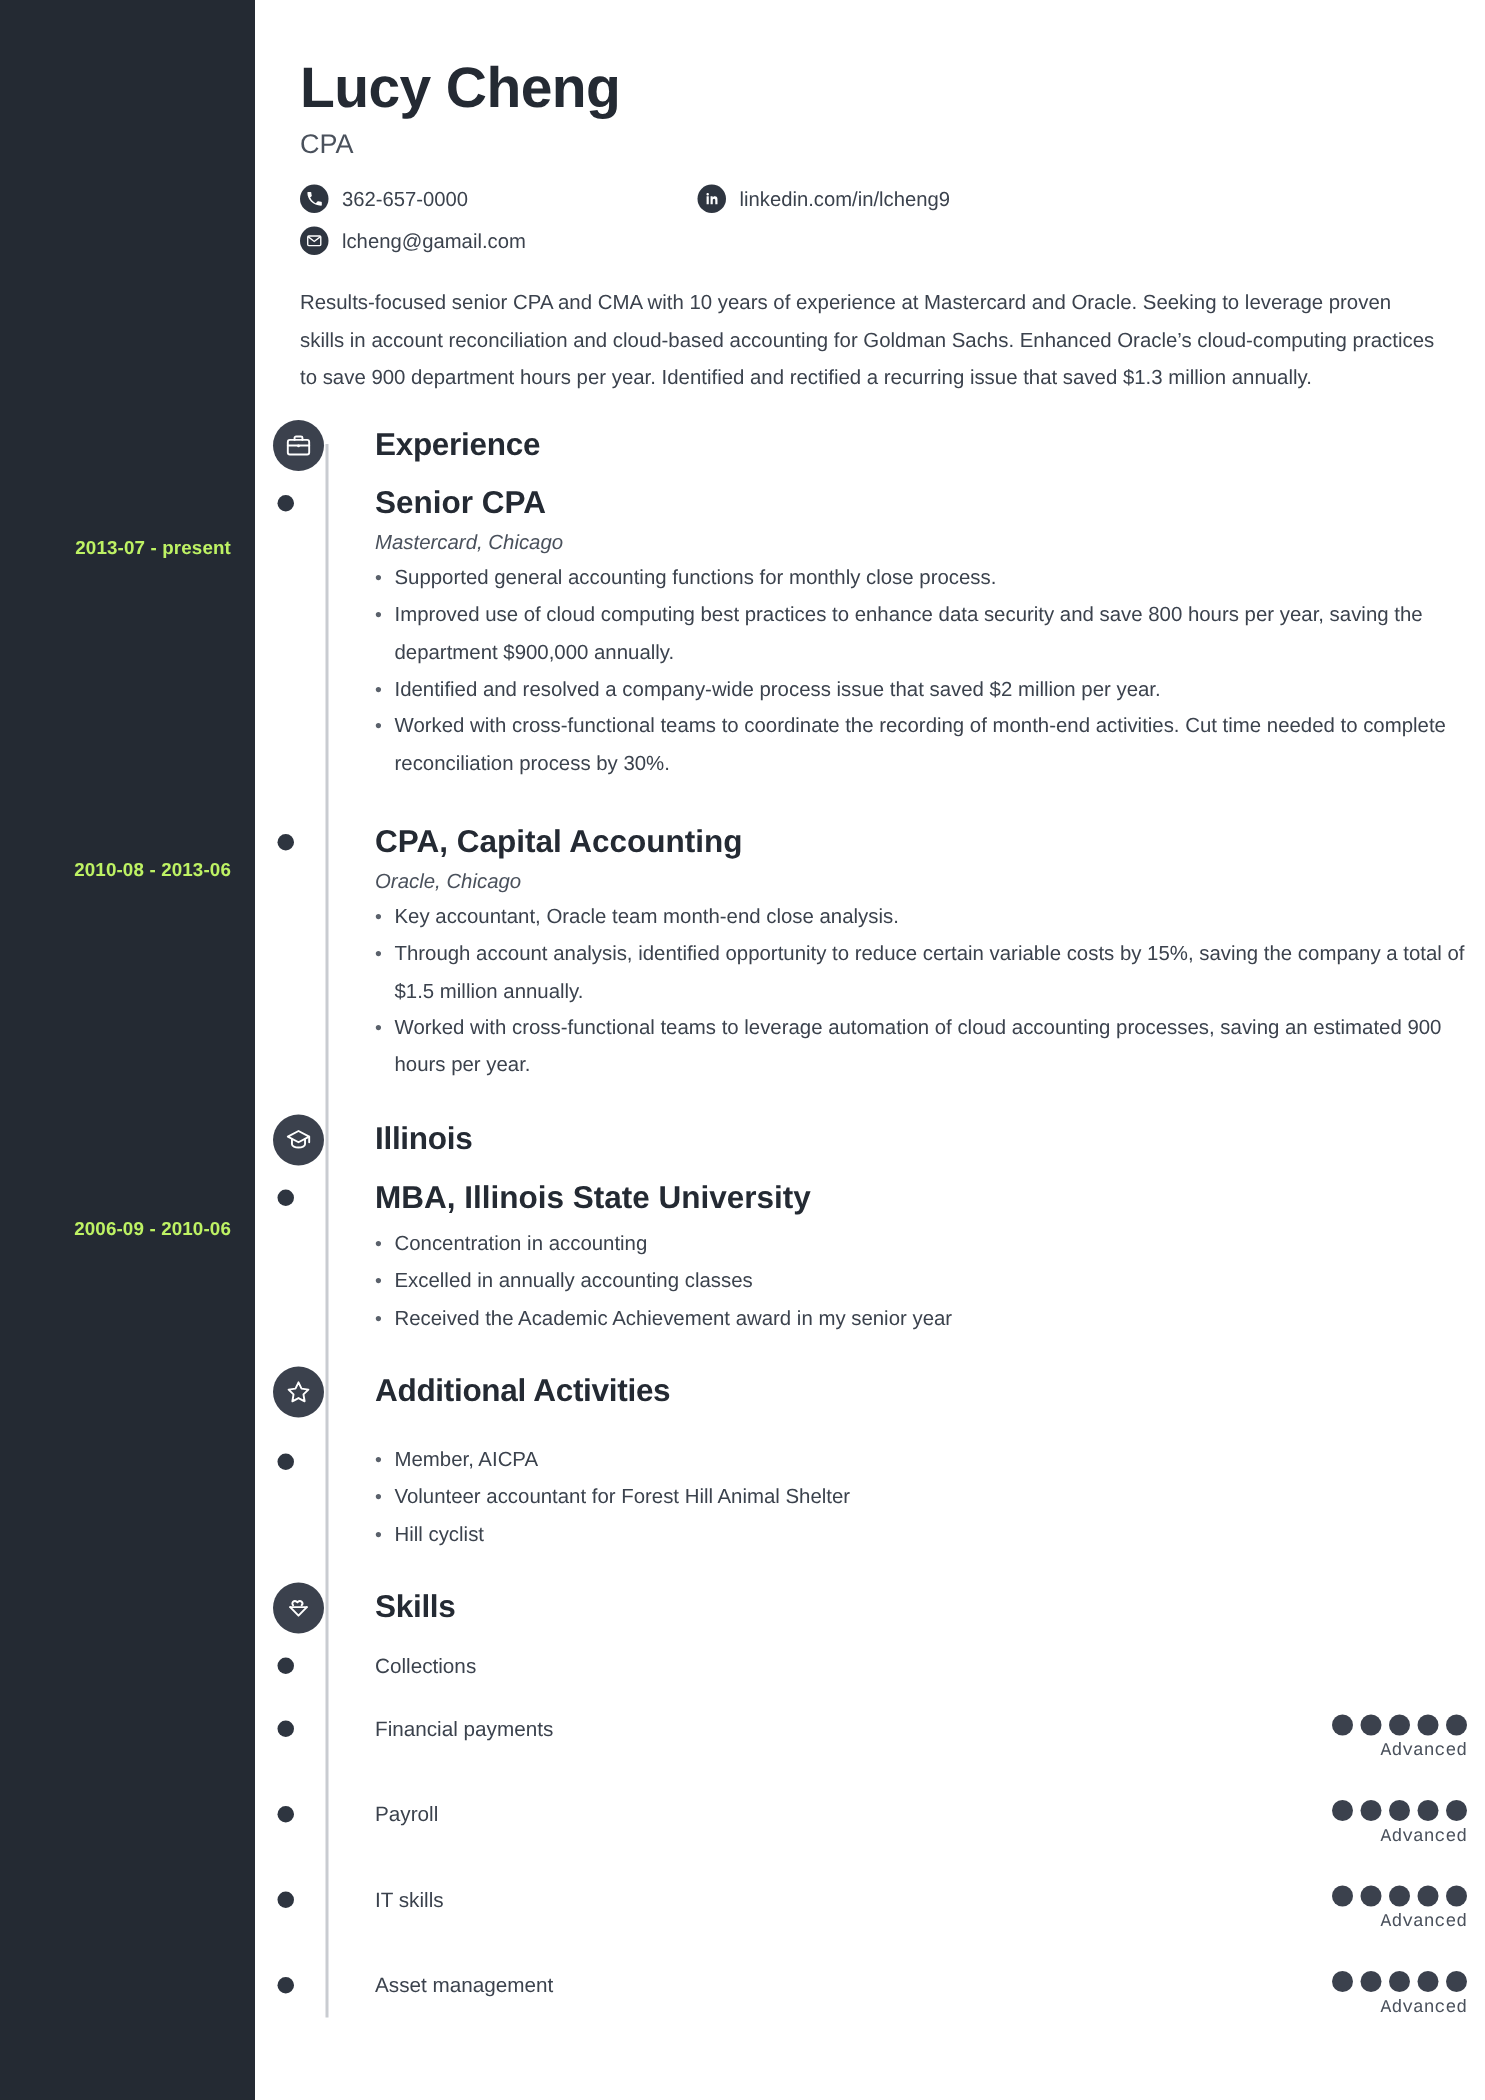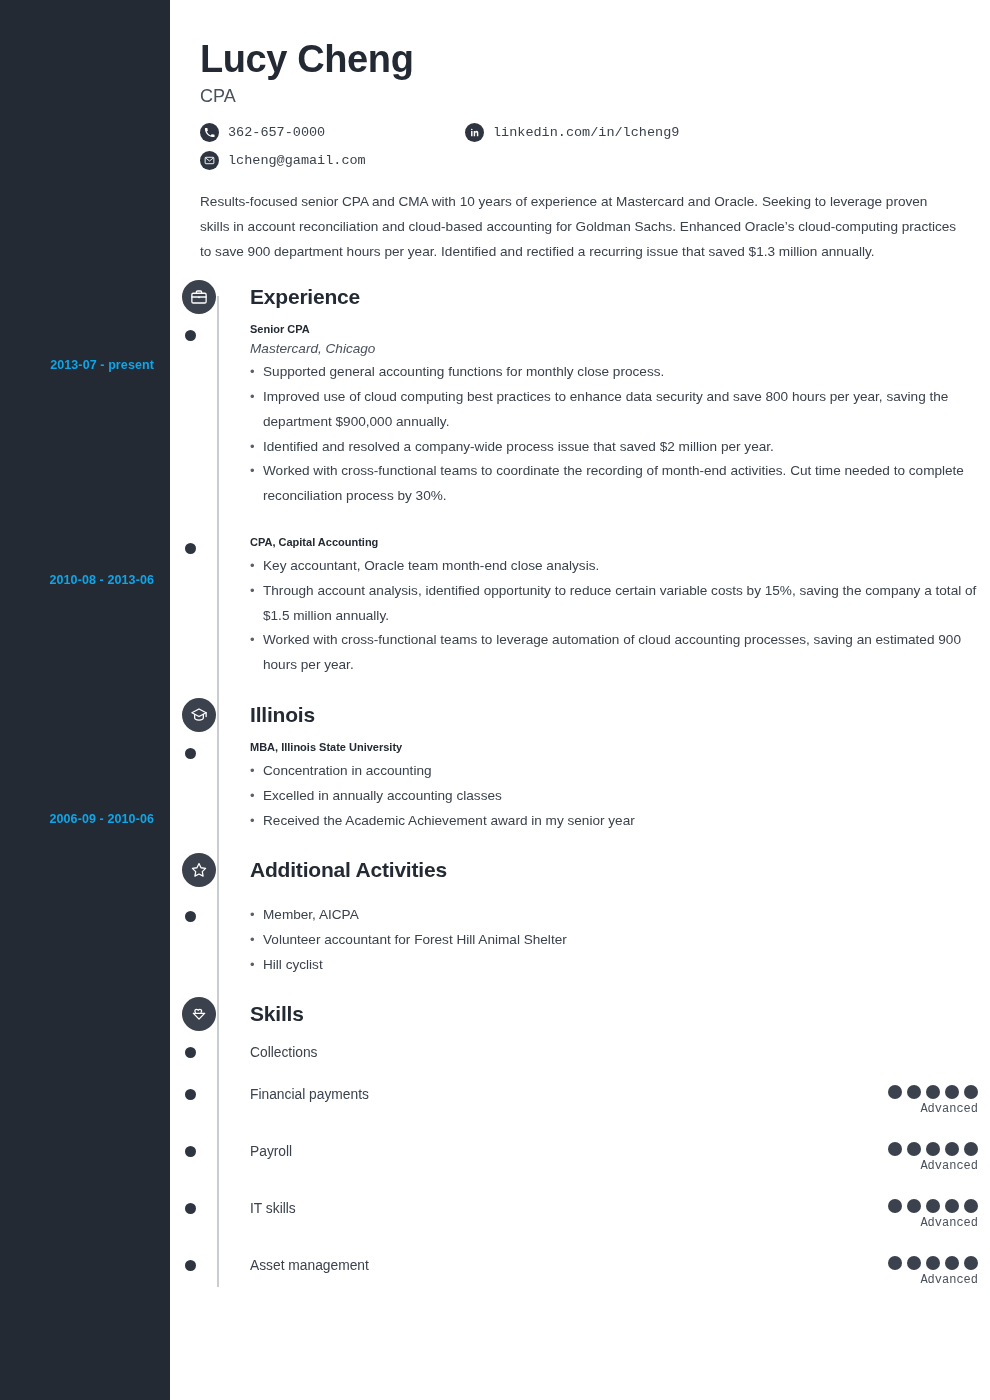--- a/index.html
+++ b/index.html
@@ -70,7 +70,6 @@
   .contacts {
     position: relative;
     width: 100%;
-    font-family: Liberation Mono, monospace;
   }
   .contact-row {
     display: flex;

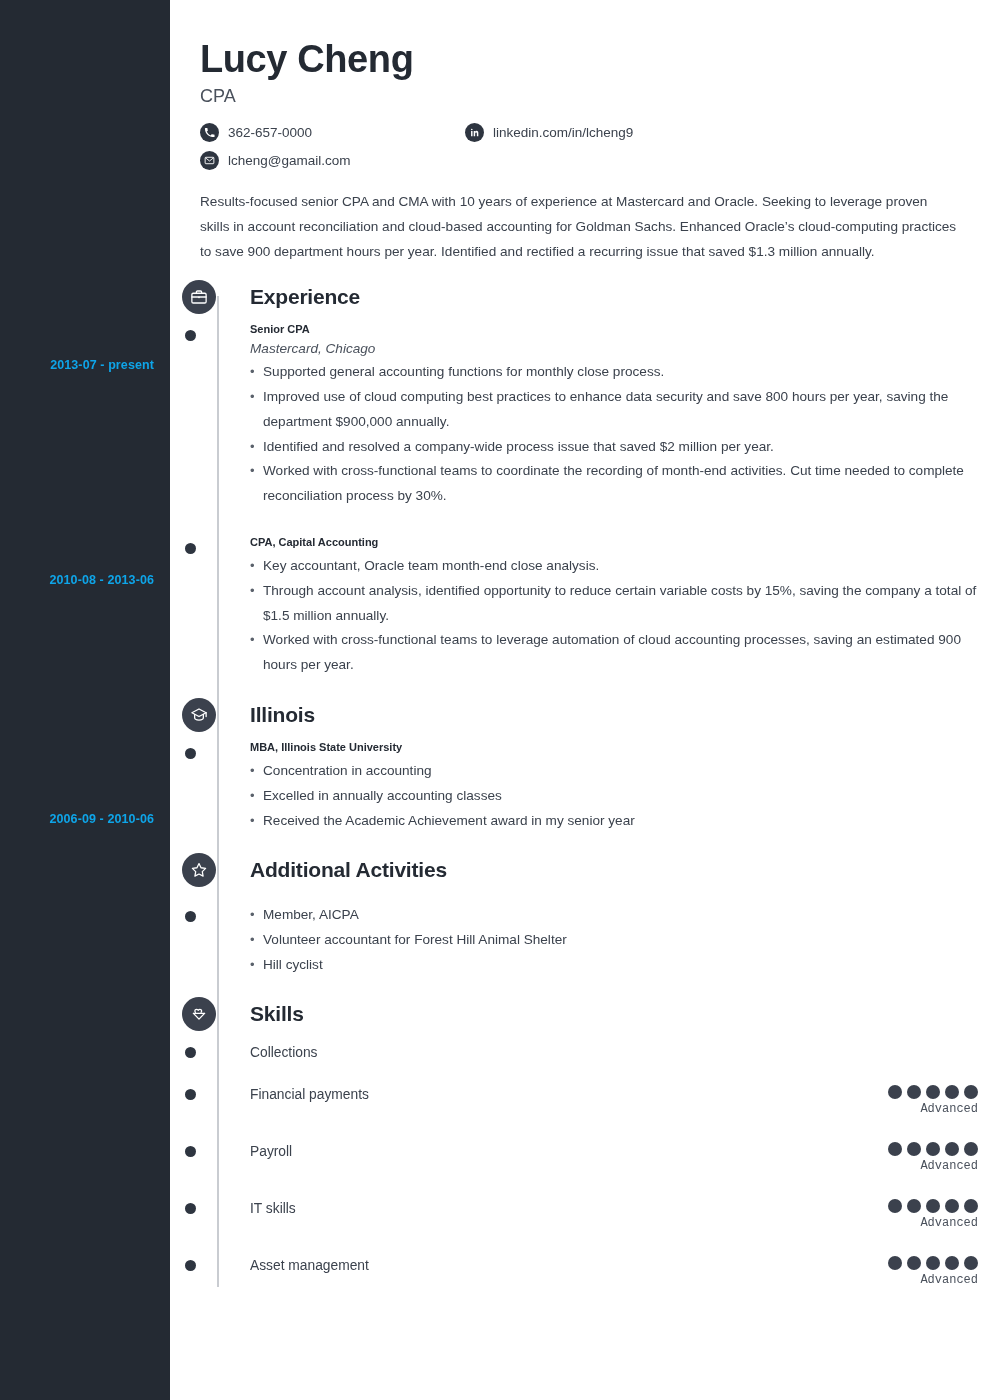--- a/index.html
+++ b/index.html
@@ -169,7 +169,7 @@
     z-index: 2;
   }
   .entry-title {
-    font-size: 11px;
+    font-size: 21px;
     font-weight: bold;
     color: #242a33;
     margin: 0 0 5px 0;

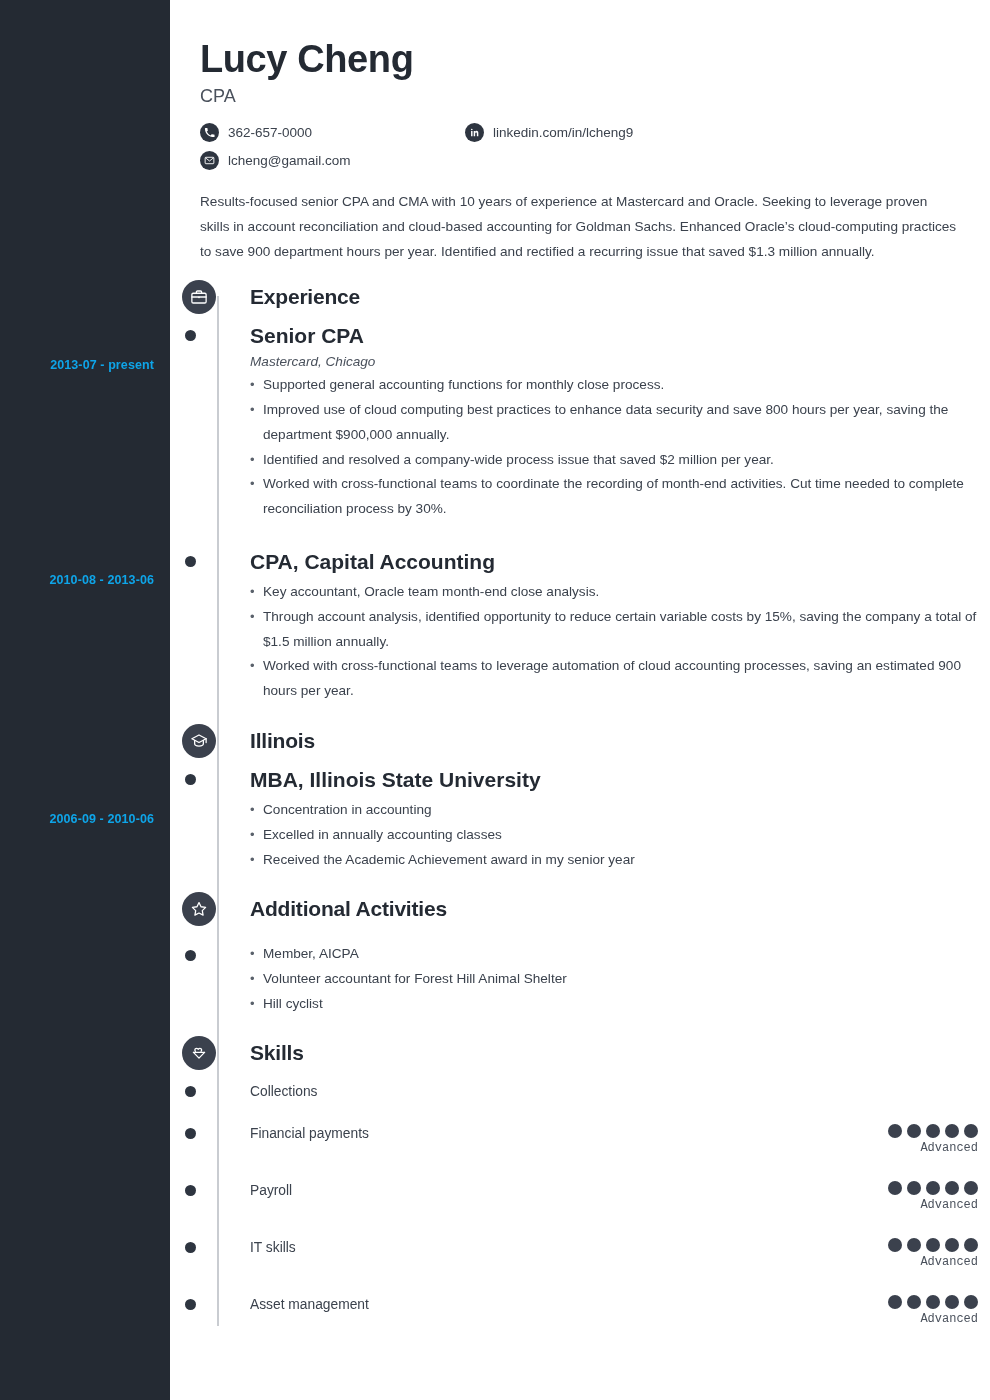--- a/index.html
+++ b/index.html
@@ -34,7 +34,7 @@
     right: 16px;
     width: 154px;
     text-align: right;
-    color: #0ea5e9;
+    color: #bef264;
     font-size: 12.5px;
     font-weight: bold;
     letter-spacing: 0.1px;

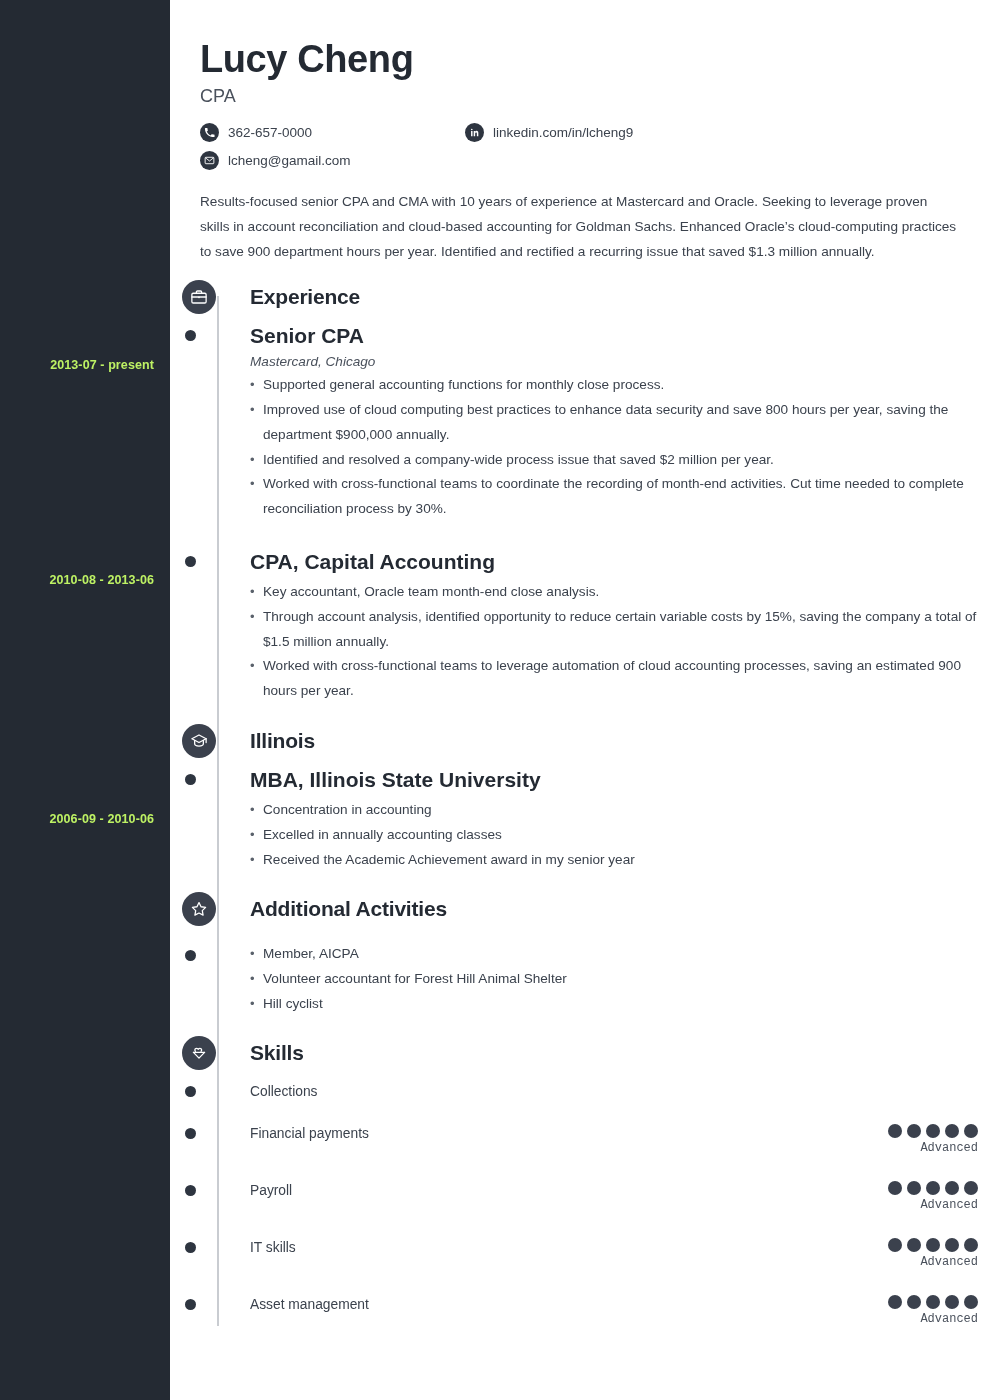--- a/index.html
+++ b/index.html
@@ -330,6 +330,7 @@
         <div class="entry">
           <span class="dot"></span>
           <div class="entry-title">CPA, Capital Accounting</div>
+          <div class="entry-sub">Oracle, Chicago</div>
           <ul class="bullets">
             <li>Key accountant, Oracle team month-end close analysis.</li>
             <li>Through account analysis, identified opportunity to reduce certain variable costs by 15%, saving the company a total of $1.5 million annually.</li>

